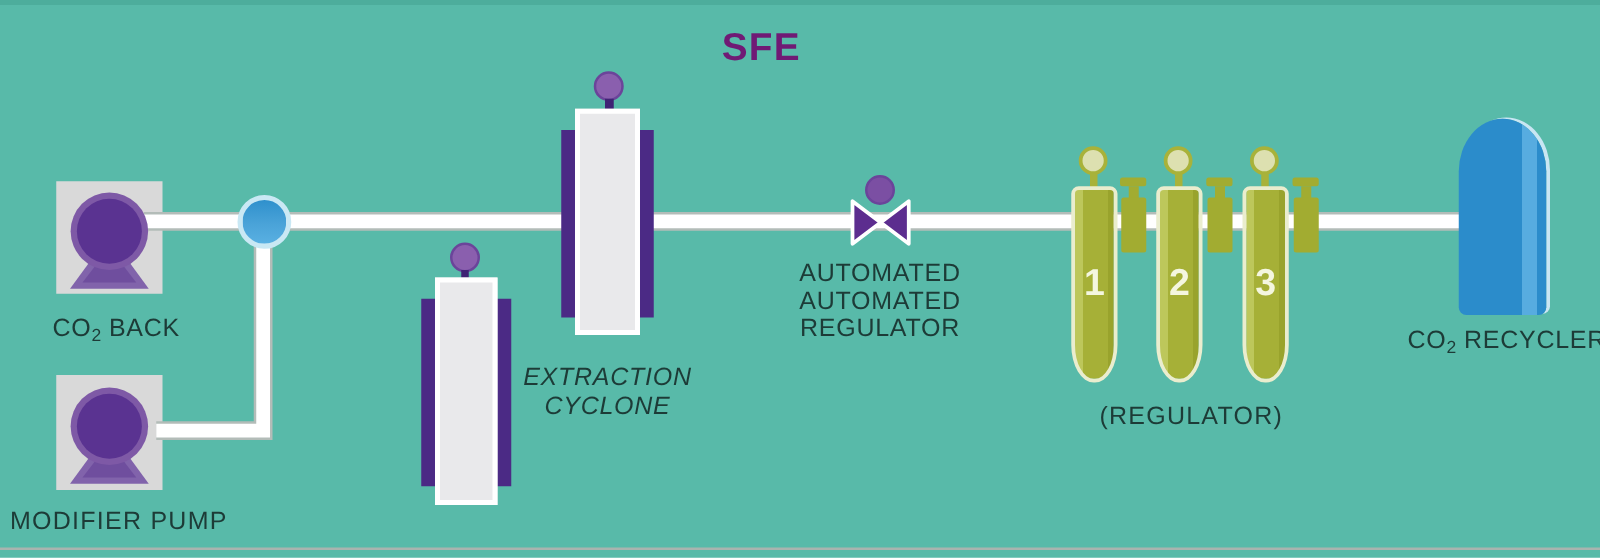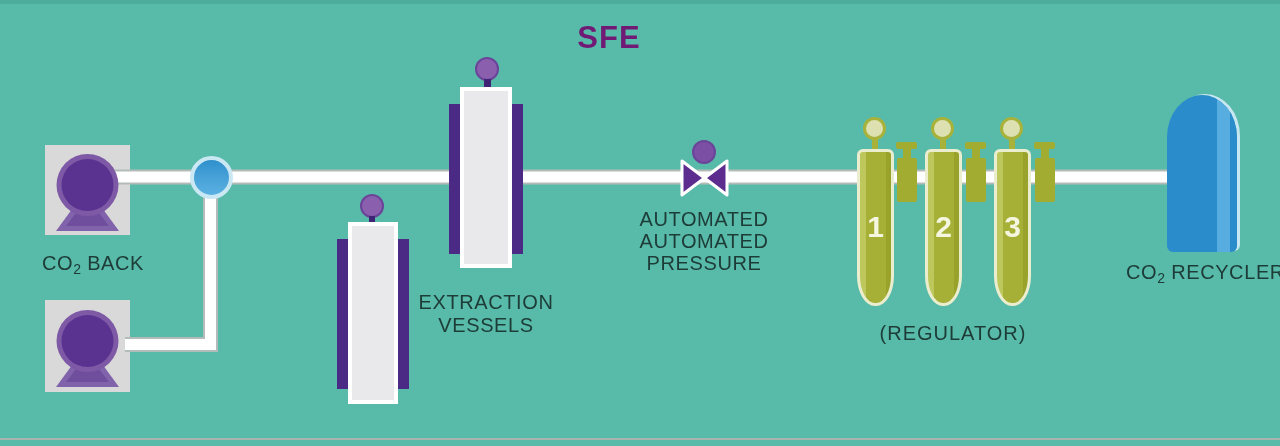--- a/index.html
+++ b/index.html
@@ -175,7 +175,7 @@
   <div class="label label-center" style="left:628px;top:208px;width:152px;line-height:22px;">
     <div>AUTOMATED</div>
     <div>AUTOMATED</div>
-    <div>PRESSURE</div>
+    <div>REGULATOR</div>
   </div>
 
   <div class="label label-center" style="left:828px;top:322px;width:250px;line-height:23px;letter-spacing:1px;">

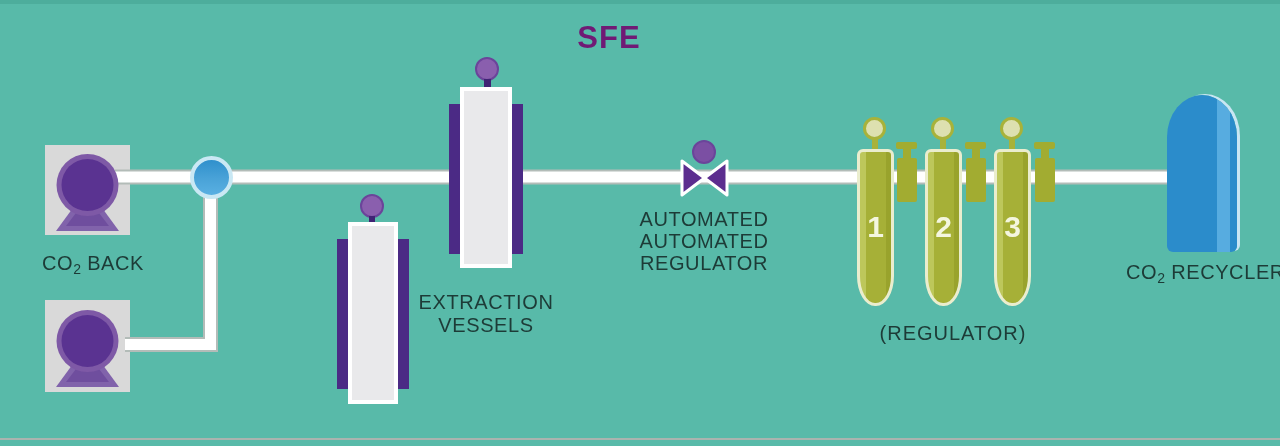--- a/index.html
+++ b/index.html
@@ -167,7 +167,7 @@
   </div>
 
 
-  <div class="label label-center" style="left:398px;top:291px;width:176px;line-height:23px;">
+  <div class="label label-center" style="left:398px;top:291px;width:176px;line-height:23px;font-style:italic;">
     <div>EXTRACTION</div>
     <div>VESSELS</div>
   </div>

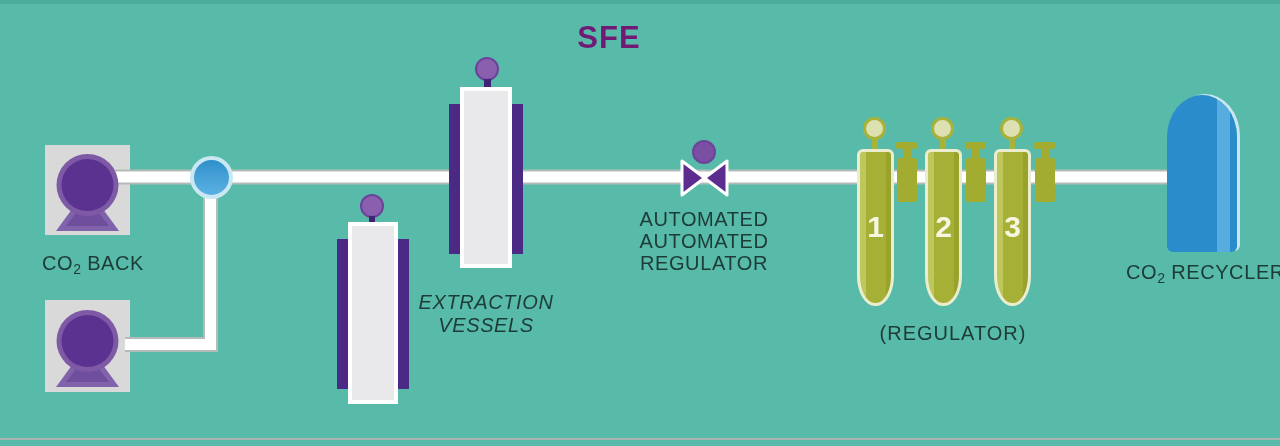--- a/index.html
+++ b/index.html
@@ -169,7 +169,7 @@
 
   <div class="label label-center" style="left:398px;top:291px;width:176px;line-height:23px;font-style:italic;">
     <div>EXTRACTION</div>
-    <div>VESSELS</div>
+    <div>CYCLONE</div>
   </div>
 
   <div class="label label-center" style="left:628px;top:208px;width:152px;line-height:22px;">

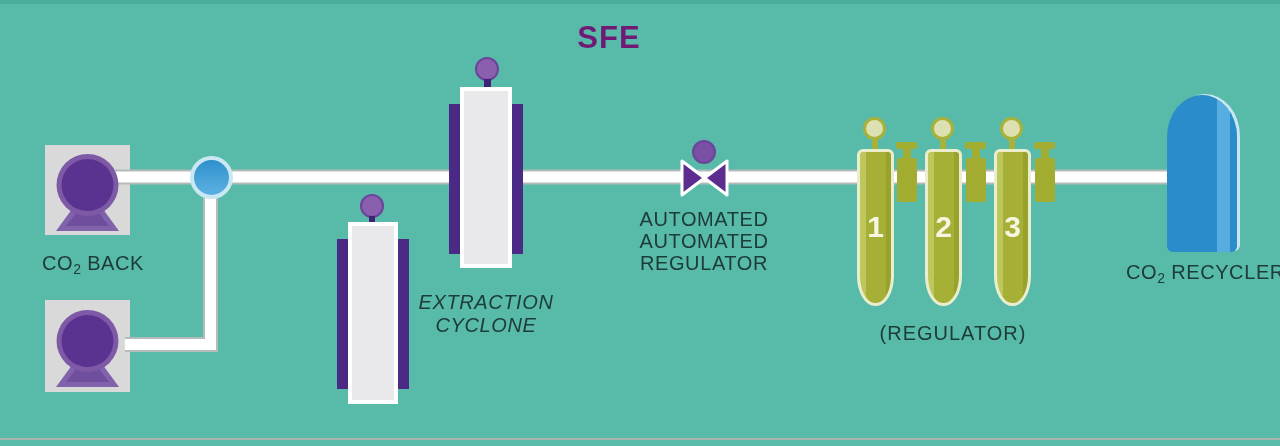--- a/index.html
+++ b/index.html
@@ -166,6 +166,7 @@
     <span>CO</span><span class="subscript">2</span><span> BACK</span>
   </div>
 
+  <div class="label" style="left:8px;top:406px;letter-spacing:1px;">MODIFIER PUMP</div>
 
   <div class="label label-center" style="left:398px;top:291px;width:176px;line-height:23px;font-style:italic;">
     <div>EXTRACTION</div>

